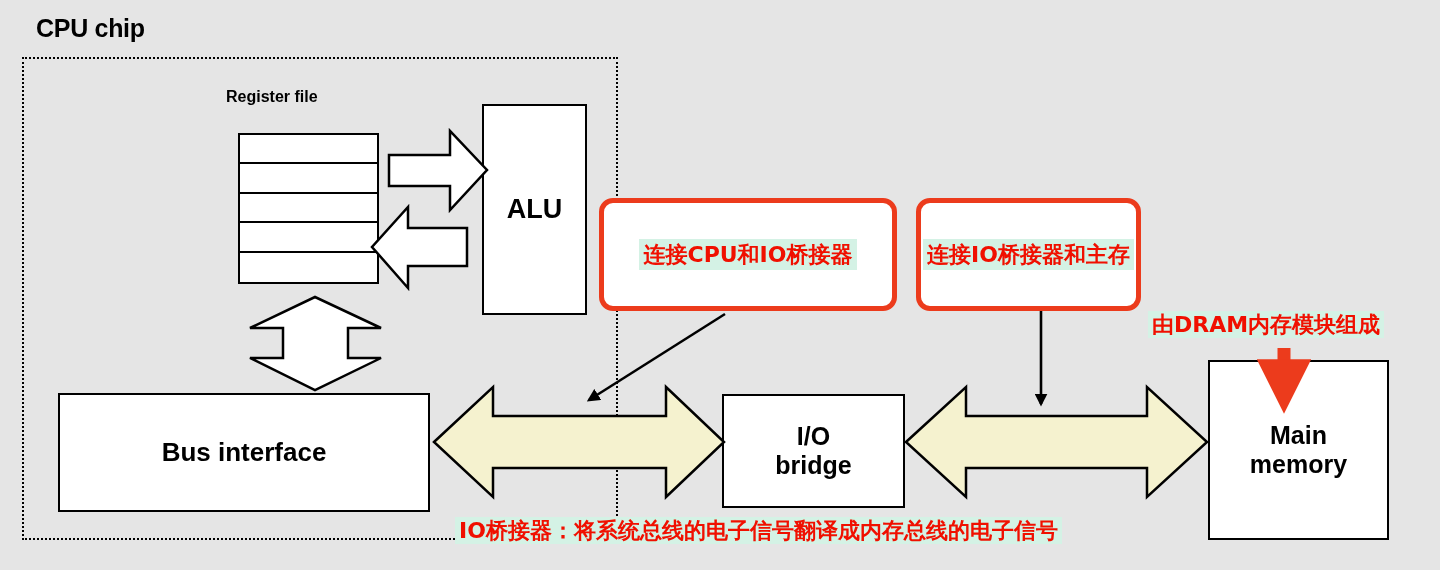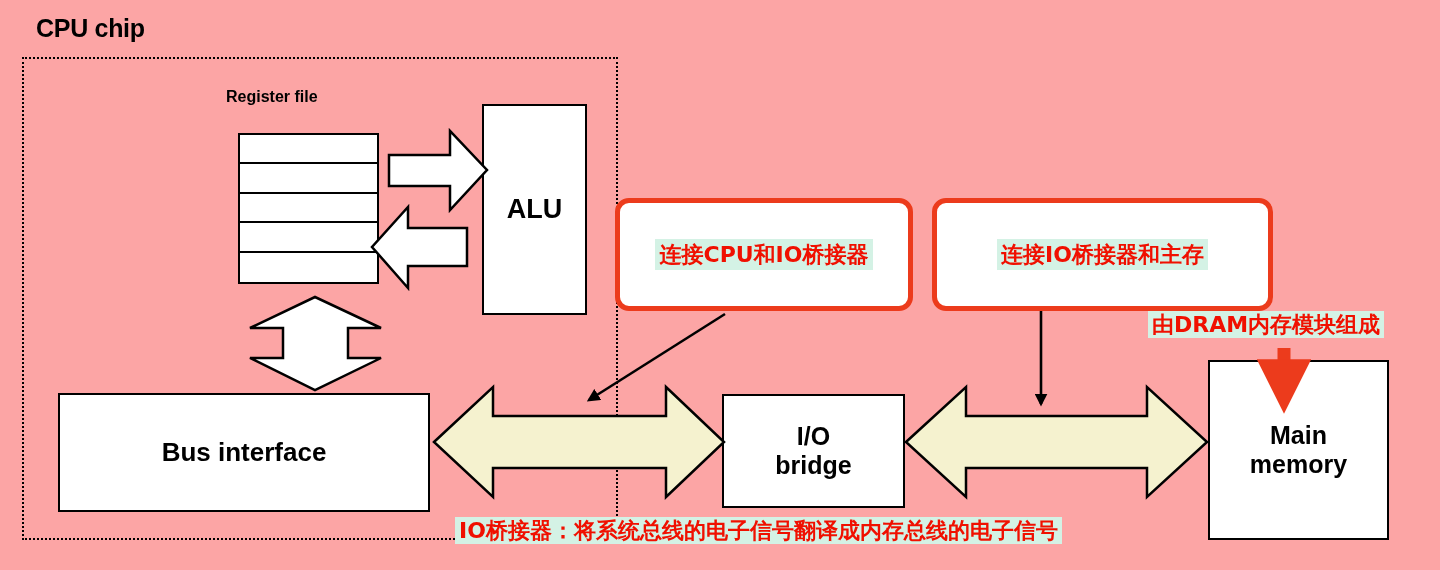--- a/index.html
+++ b/index.html
@@ -14,7 +14,7 @@
     position: relative;
     width: 1440px;
     height: 570px;
-    background: #fca5a5;
+    background: #e5e5e5;
     overflow: hidden;
   }
   .abs { position: absolute; }

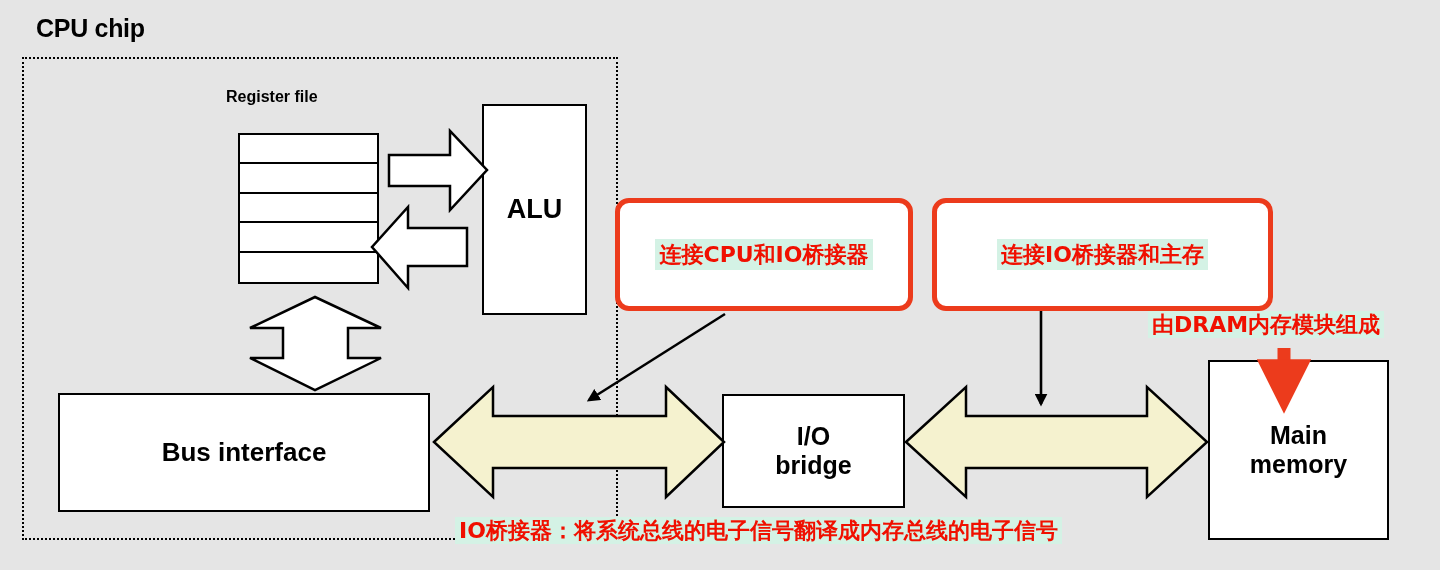--- a/index.html
+++ b/index.html
@@ -116,7 +116,6 @@
     flex-direction: column;
     align-items: center;
     justify-content: center;
-    margin-left: 16px;
   }
   #system-bus-callout { left: 599px; top: 198px; width: 298px; height: 113px; }
   #memory-bus-callout { left: 916px; top: 198px; width: 341px; height: 113px; }

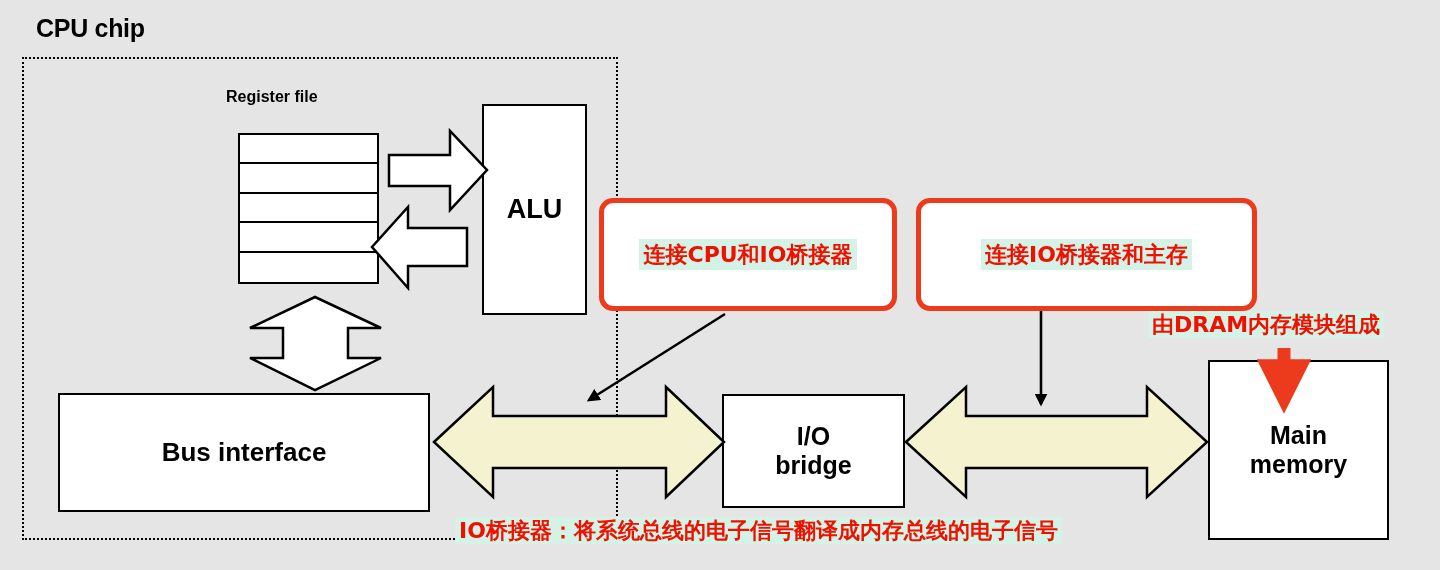--- a/index.html
+++ b/index.html
@@ -118,7 +118,7 @@
     justify-content: center;
   }
   #system-bus-callout { left: 599px; top: 198px; width: 298px; height: 113px; }
-  #memory-bus-callout { left: 916px; top: 198px; width: 341px; height: 113px; }
+  #memory-bus-callout { left: 916px; top: 198px; width: 225px; height: 113px; }
 
   .cn-hl {
     background: #d4f2e5;

